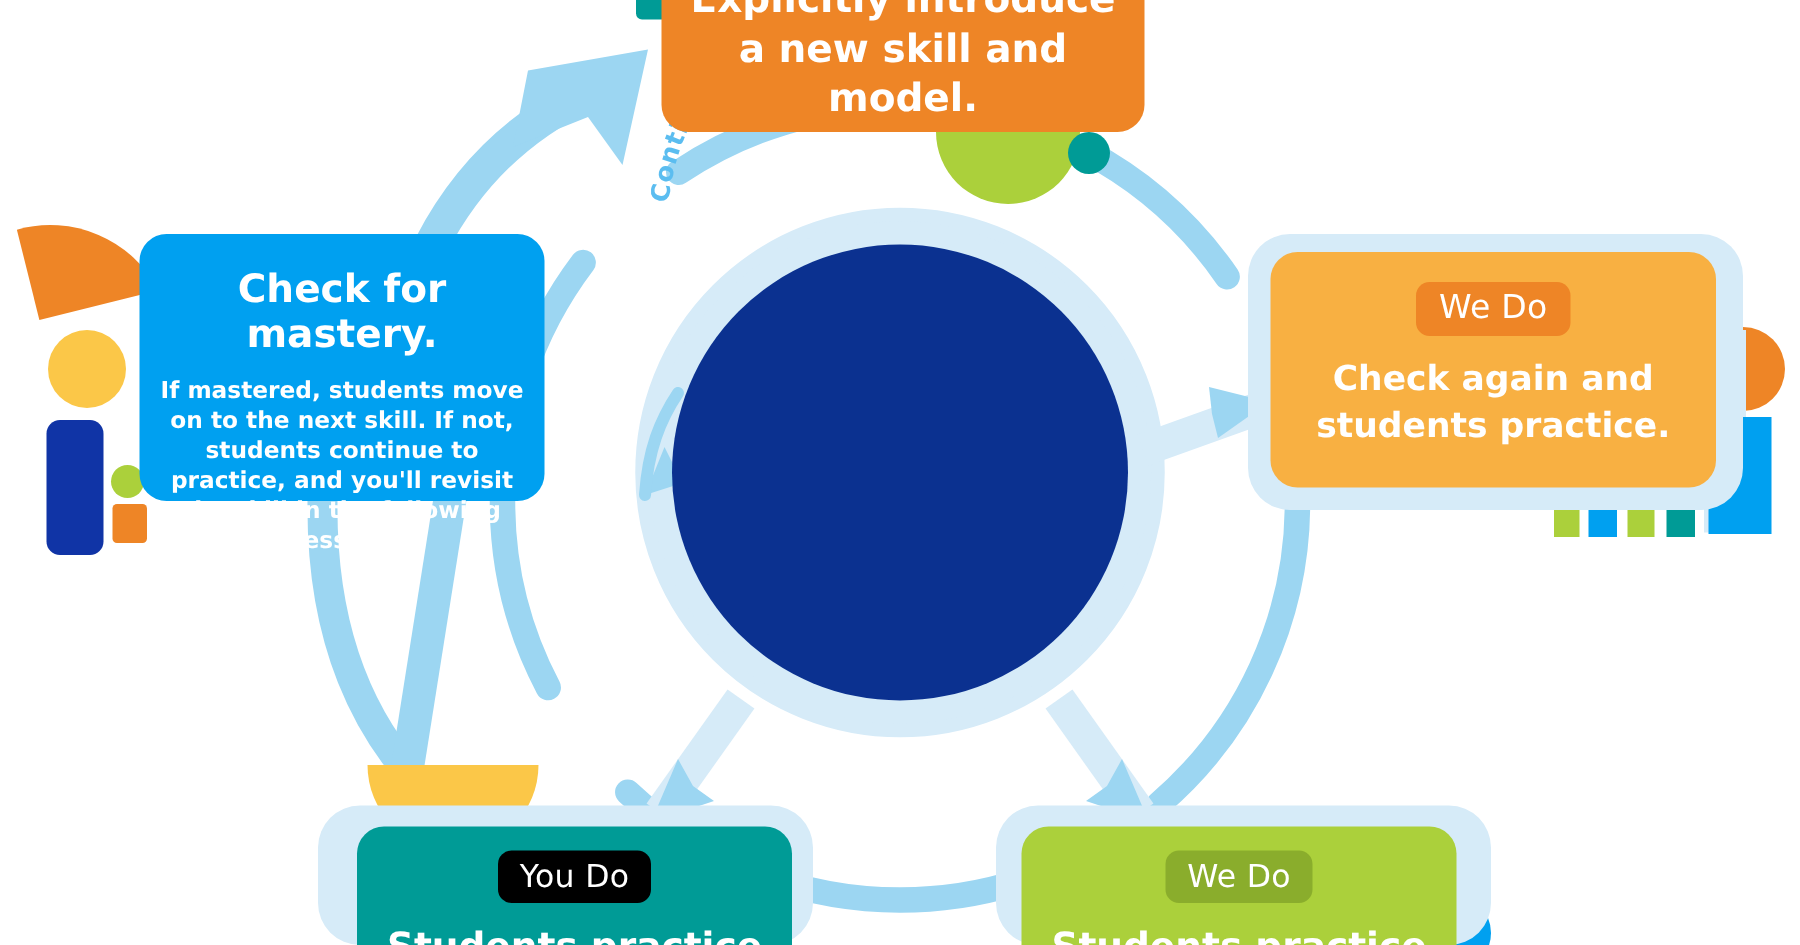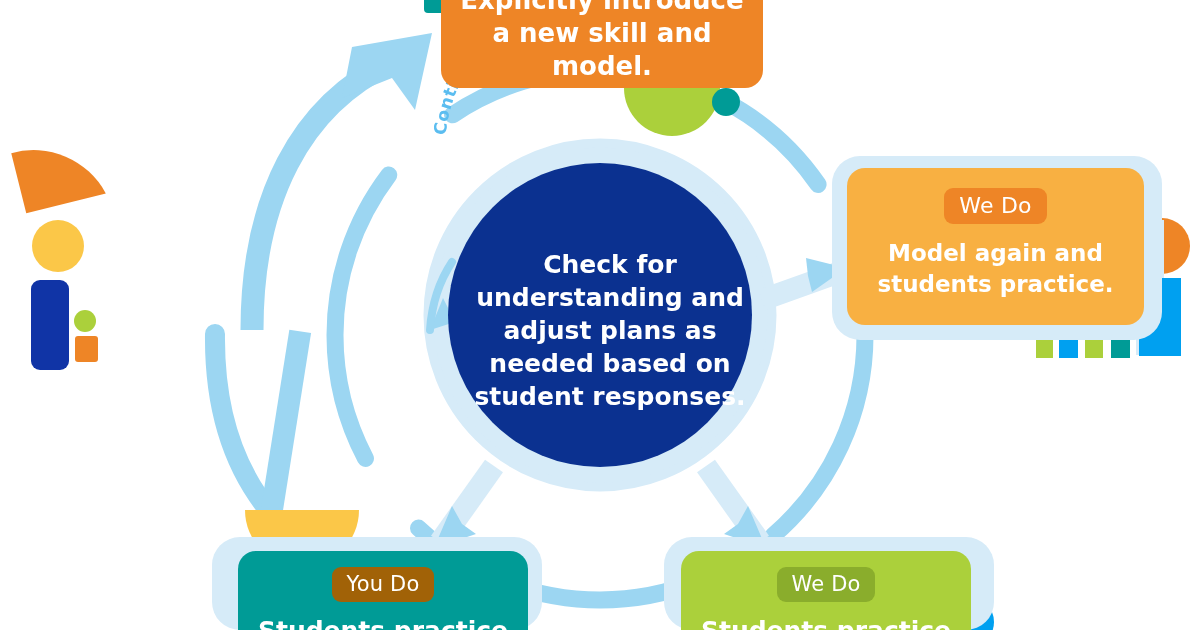--- a/index.html
+++ b/index.html
@@ -144,6 +144,10 @@
     <div class="card-title">Explicitly introduce a new skill and model.</div>
   </div>
 
+  <div class="card" id="card-left">
+    <div class="card-title">Check for mastery.</div>
+    <div class="card-body">If mastered, students move on to the next skill. If not, students continue to practice, and you'll revisit the skill in the following lesson.</div>
+  </div>
 
   <div class="card" id="card-right">
     <span class="badge">We Do</span>

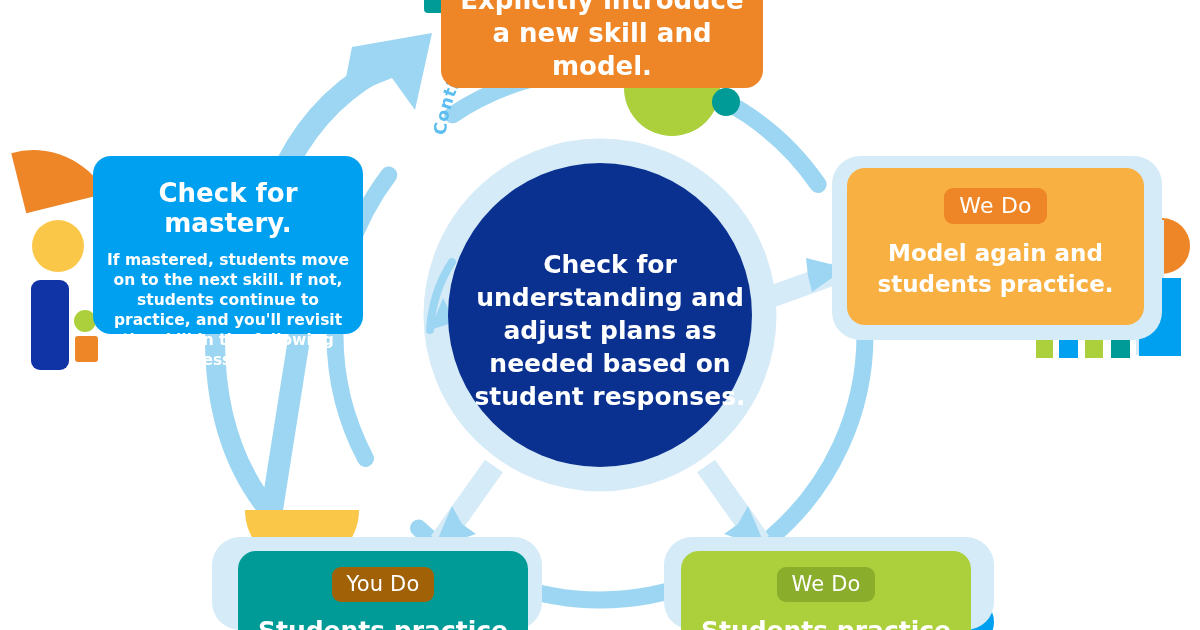--- a/index.html
+++ b/index.html
@@ -164,7 +164,6 @@
     <div class="card-body">Students practice in</div>
   </div>
 
-  <div id="centre-text">Check for understanding and adjust plans as needed based on student responses.</div>
 
 </div>
 

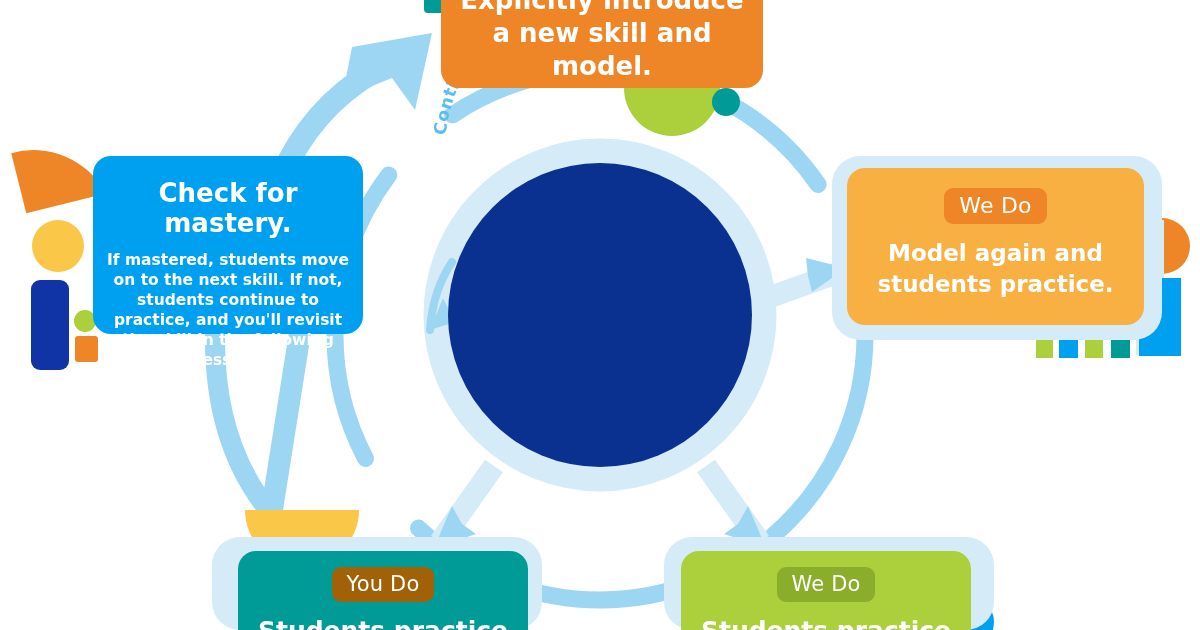--- a/index.html
+++ b/index.html
@@ -151,7 +151,7 @@
 
   <div class="card" id="card-right">
     <span class="badge">We Do</span>
-    <div class="card-body">Model again and students practice.</div>
+    <div class="card-body">Check again and students practice.</div>
   </div>
 
   <div class="card" id="card-bl">

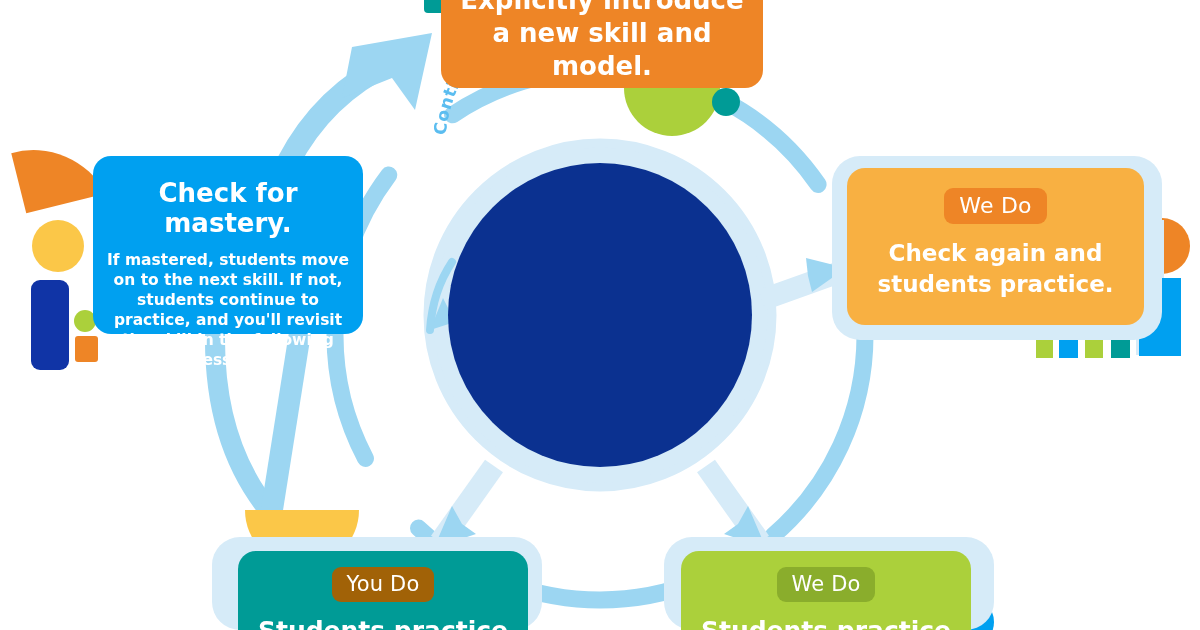--- a/index.html
+++ b/index.html
@@ -33,7 +33,7 @@
   #card-right .card-body{font-size:23px;line-height:31px;margin-top:14px;padding:0 18px;font-weight:600;}
 
   #card-bl{left:238px;top:551px;width:290px;height:120px;background:#009b96;}
-  #card-bl .badge{background:#a16207;font-size:21px;padding:7px 14px;margin-top:16px;}
+  #card-bl .badge{background:#000000;font-size:21px;padding:7px 14px;margin-top:16px;}
   #card-bl .card-body{font-size:25px;line-height:33px;margin-top:12px;padding:0 14px;}
 
   #card-br{left:681px;top:551px;width:290px;height:120px;background:#abd03b;}

